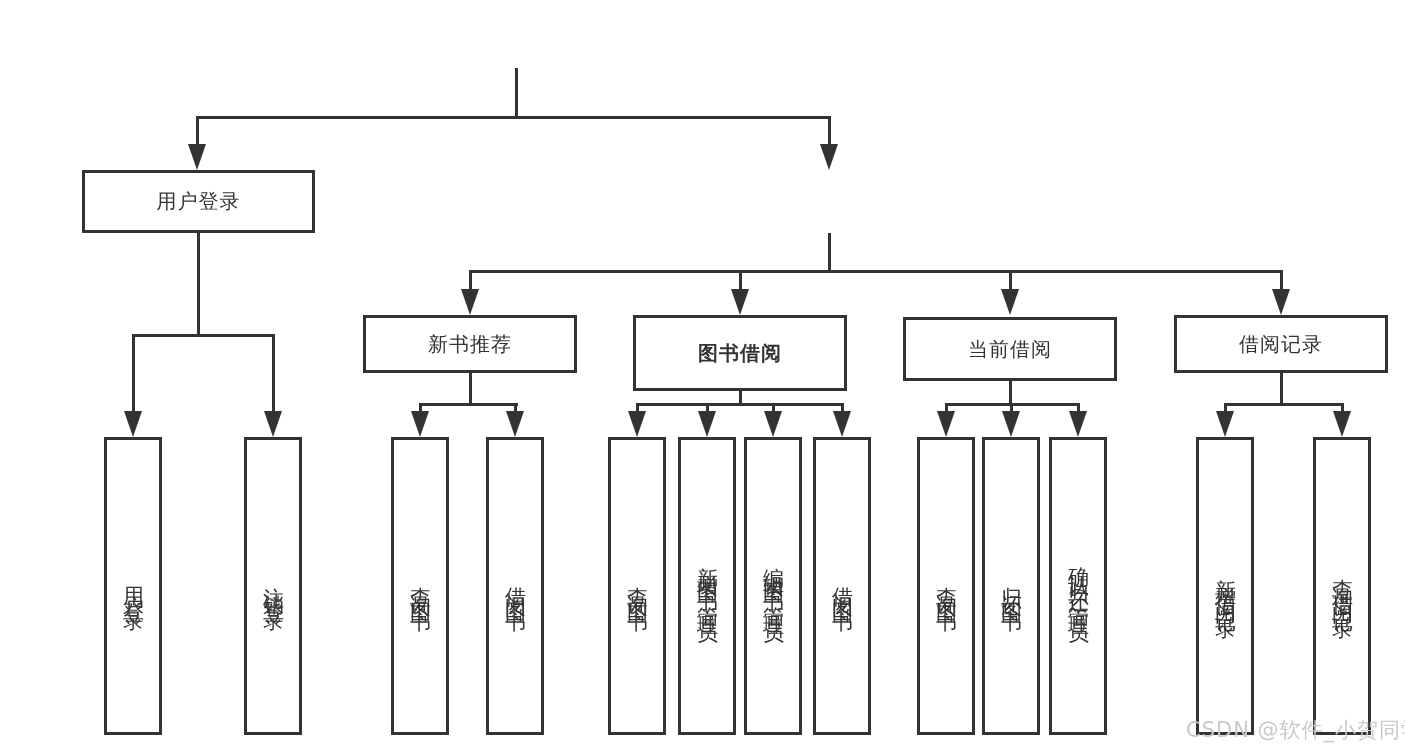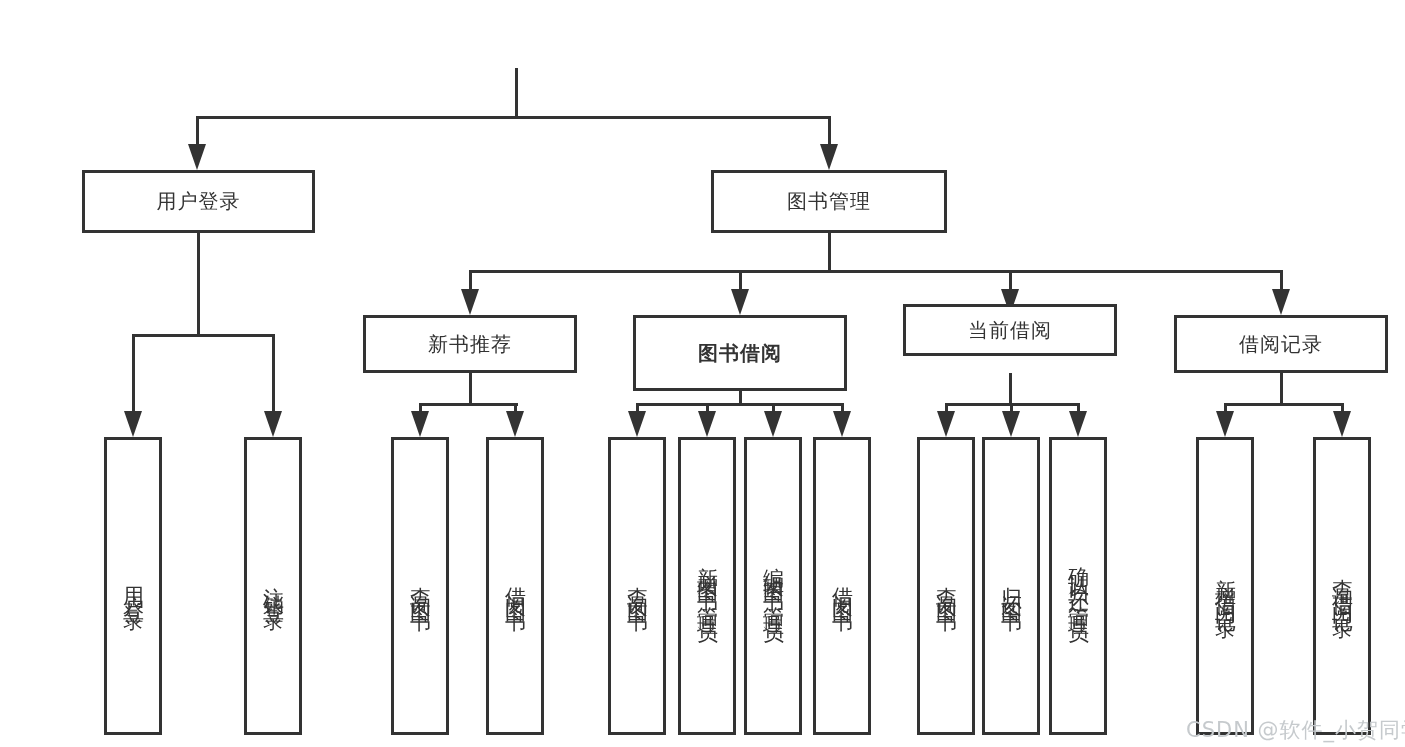--- a/index.html
+++ b/index.html
@@ -76,9 +76,6 @@
 
   <div class="node" style="left:82px; top:170px; width:233px; height:63px;">
     <span>用户登录</span>
-  </div>
-  <div class="node" style="left:711px; top:170px; width:236px; height:63px;">
-    <span>图书管理</span>
   </div>
 
   <div class="vline" style="left:197px; top:233px; height:103px;"></div>

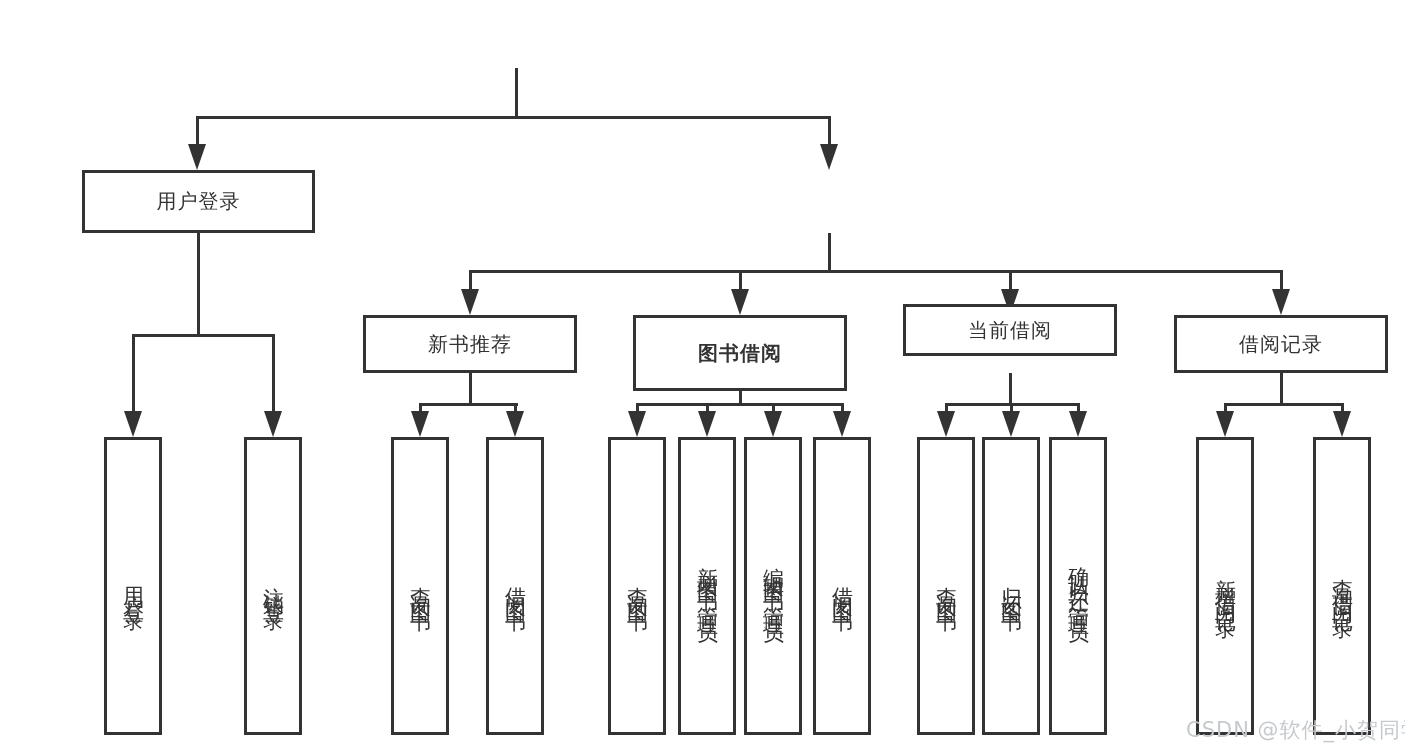--- a/index.html
+++ b/index.html
@@ -102,7 +102,7 @@
   <div class="node" style="left:633px; top:315px; width:214px; height:76px;font-weight:bold;">
     <span>图书借阅</span>
   </div>
-  <div class="node" style="left:903px; top:304px; width:214px; height:52px;">
+  <div class="node" style="left:903px; top:317px; width:214px; height:64px;">
     <span>当前借阅</span>
   </div>
   <div class="node" style="left:1174px; top:315px; width:214px; height:58px;">

